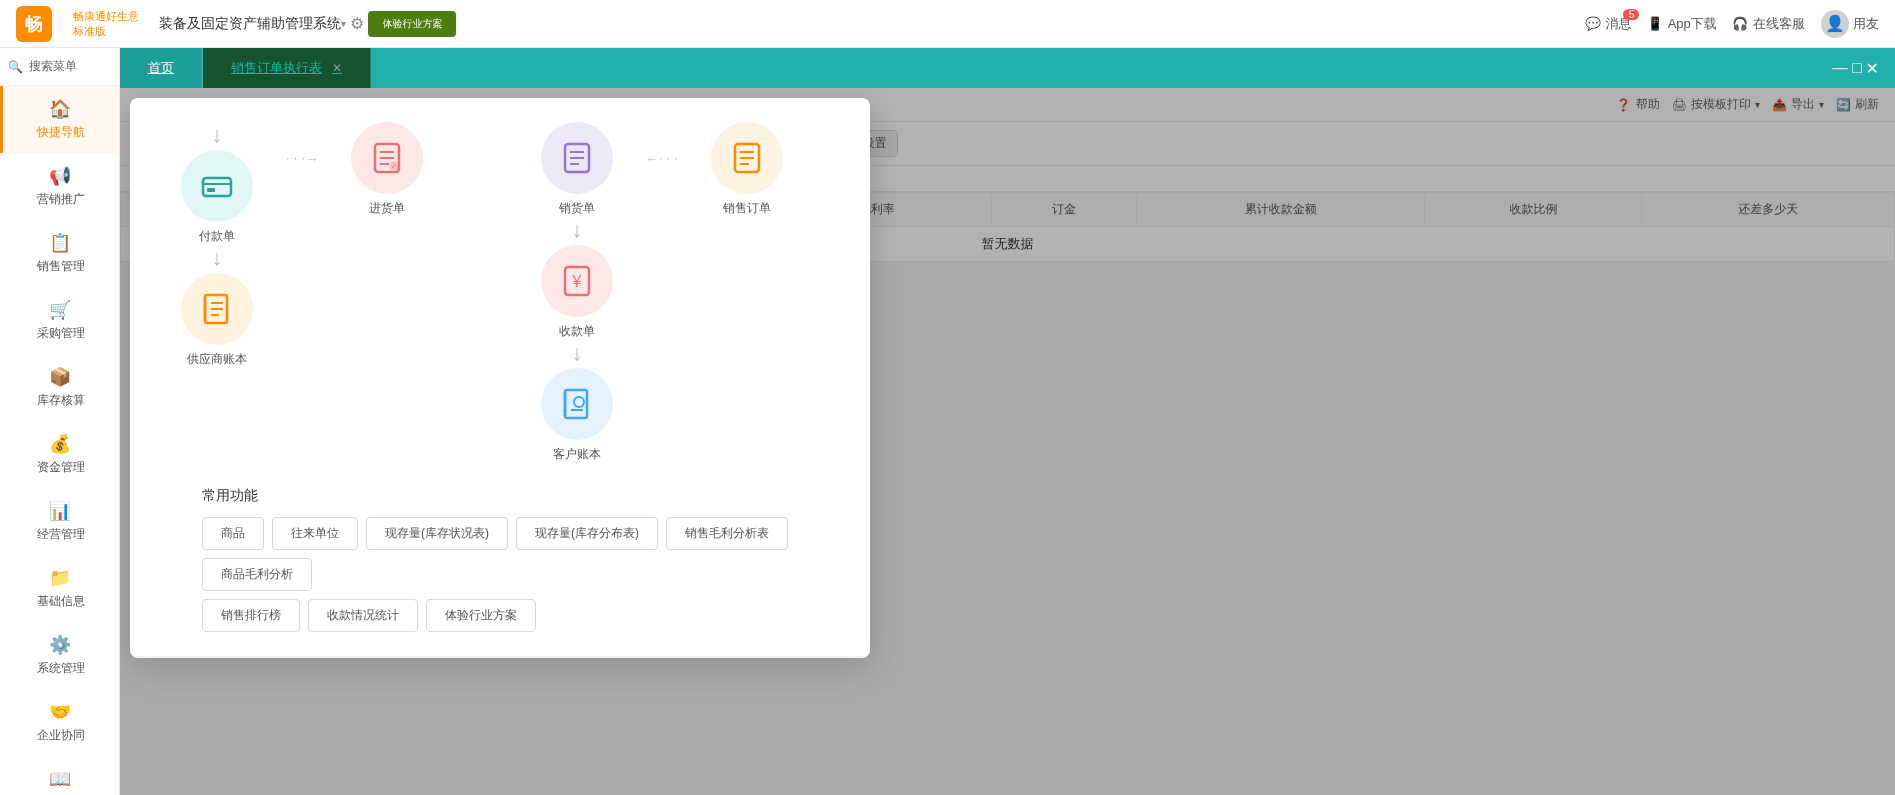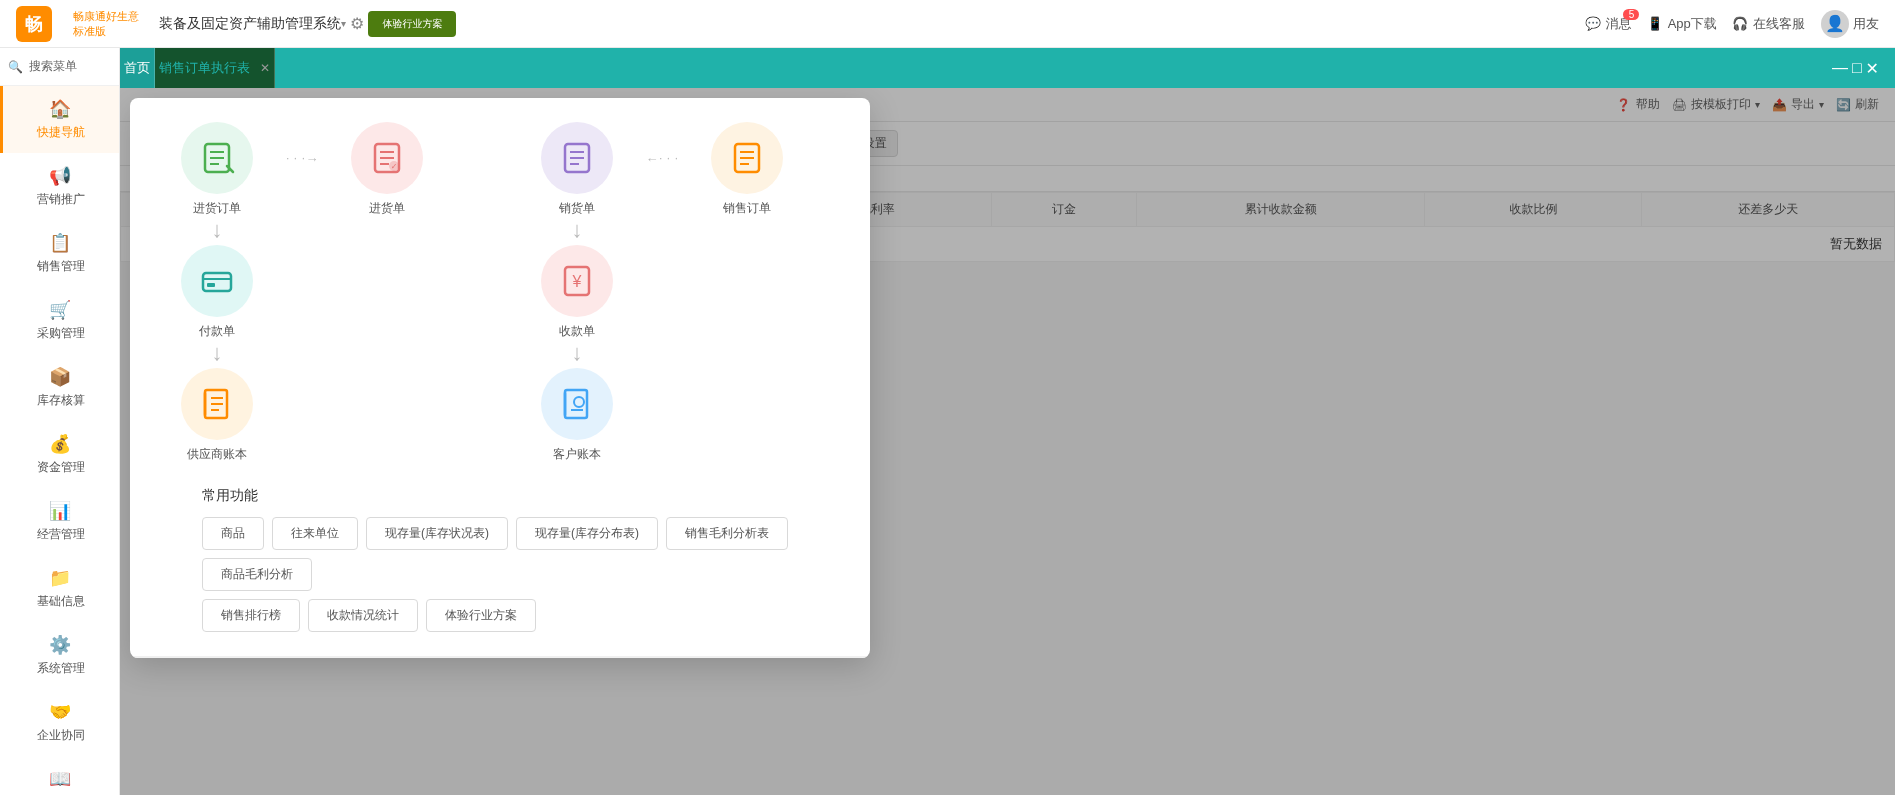--- a/index.html
+++ b/index.html
@@ -31,7 +31,7 @@
     .sidebar-icon { font-size: 18px; }
 
     
-    .tab { display: flex; align-items: center; gap: 6px; padding: 0 4px; height: 55px; color: rgba(255,255,255,0.8); font-size: 13px; cursor: pointer; border-right: 1px solid rgba(255,255,255,0.2); }
+    .tab { display: flex; align-items: center; gap: 6px; padding: 0 28px; height: 55px; color: rgba(255,255,255,0.8); font-size: 13px; cursor: pointer; border-right: 1px solid rgba(255,255,255,0.2); text-decoration: underline; }
     .tab.home { background: rgba(0,0,0,0.1); color: #fff; }
     .tab.active { background: #14532d; color: #20b2aa; }
     .tab-close { font-size: 12px; color: rgba(255,255,255,0.7); margin-left: 4px; }

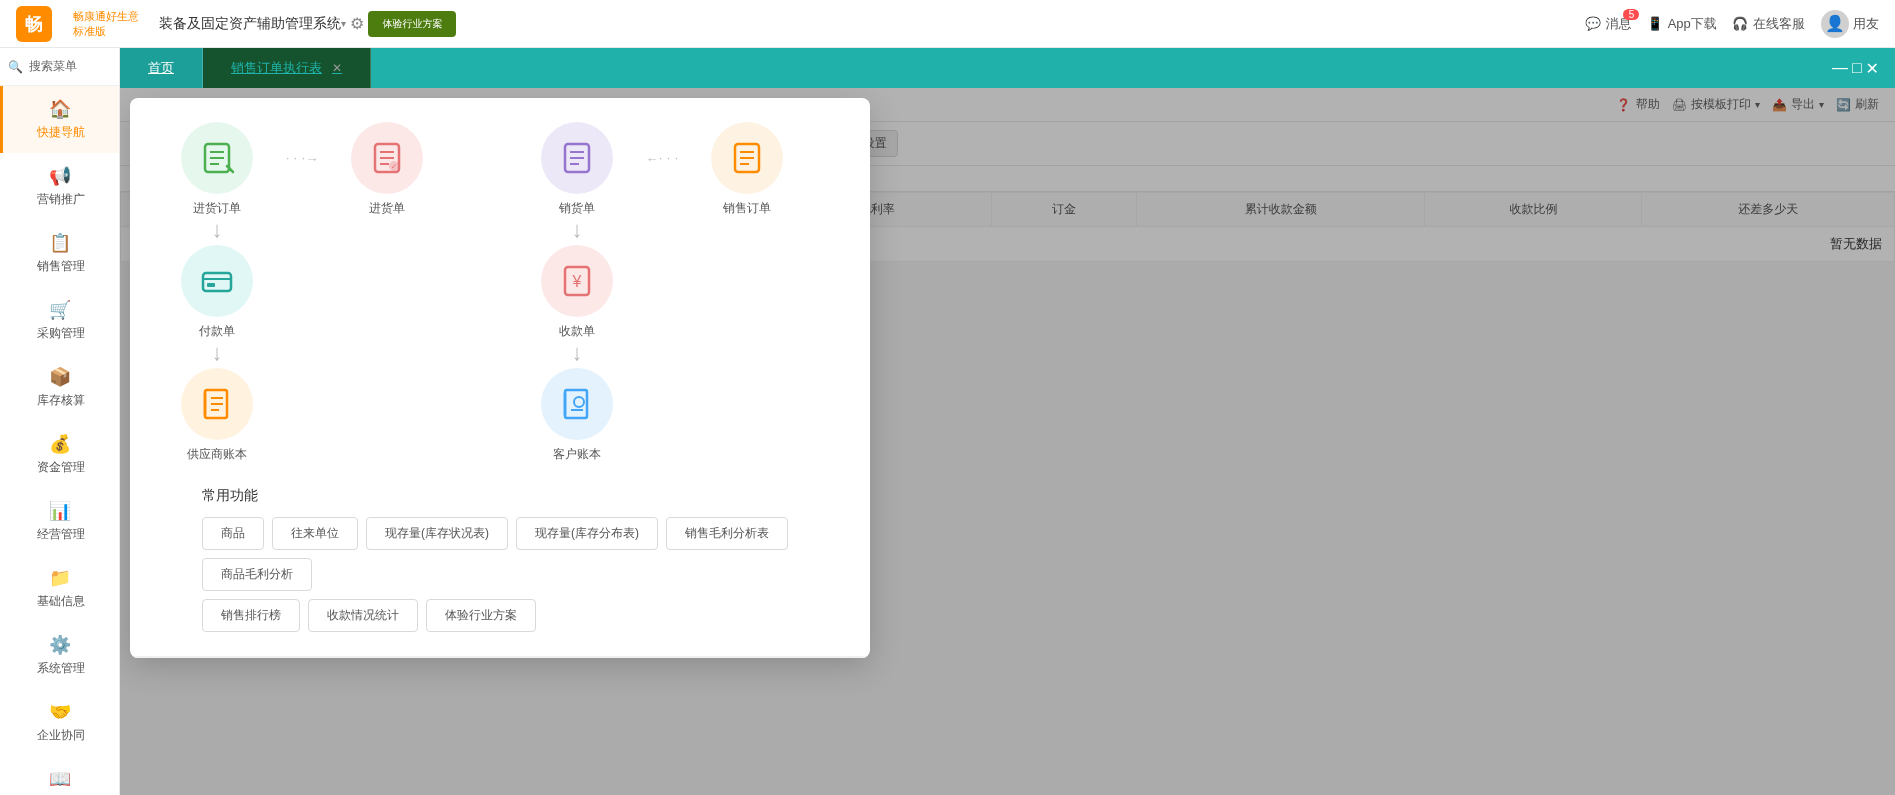--- a/index.html
+++ b/index.html
@@ -269,18 +269,6 @@
               <div style="display:flex;align-items:flex-start;gap:0;padding-bottom:8px;">
 
                 <div class="flow-col">
-                  <div class="flow-node">
-                    <div class="flow-circle circle-green" style="font-size:32px;display:flex;align-items:center;justify-content:center;">
-                      <svg width="40" height="40" viewBox="0 0 40 40">
-                          <rect x="8" y="6" width="24" height="28" rx="3" fill="none" stroke="#4caf50" stroke-width="2.5"></rect>
-                          <line x1="13" y1="14" x2="27" y2="14" stroke="#4caf50" stroke-width="2"></line>
-                          <line x1="13" y1="20" x2="27" y2="20" stroke="#4caf50" stroke-width="2"></line>
-                          <line x1="13" y1="26" x2="22" y2="26" stroke="#4caf50" stroke-width="2"></line>
-                          <path d="M30 28 L36 34" stroke="#4caf50" stroke-width="2.5" stroke-linecap="round"></path>
-                        </svg>
-                    </div>
-                    <span class="flow-label">进货订单</span>
-                  </div>
                   <div class="flow-arrow-v" style="color:#bbb;font-size:22px;text-align:center;line-height:1;padding:2px 0;height:28px;">↓</div>
                   <div class="flow-node">
                     <div class="flow-circle circle-teal" style="font-size:32px;display:flex;align-items:center;justify-content:center;">

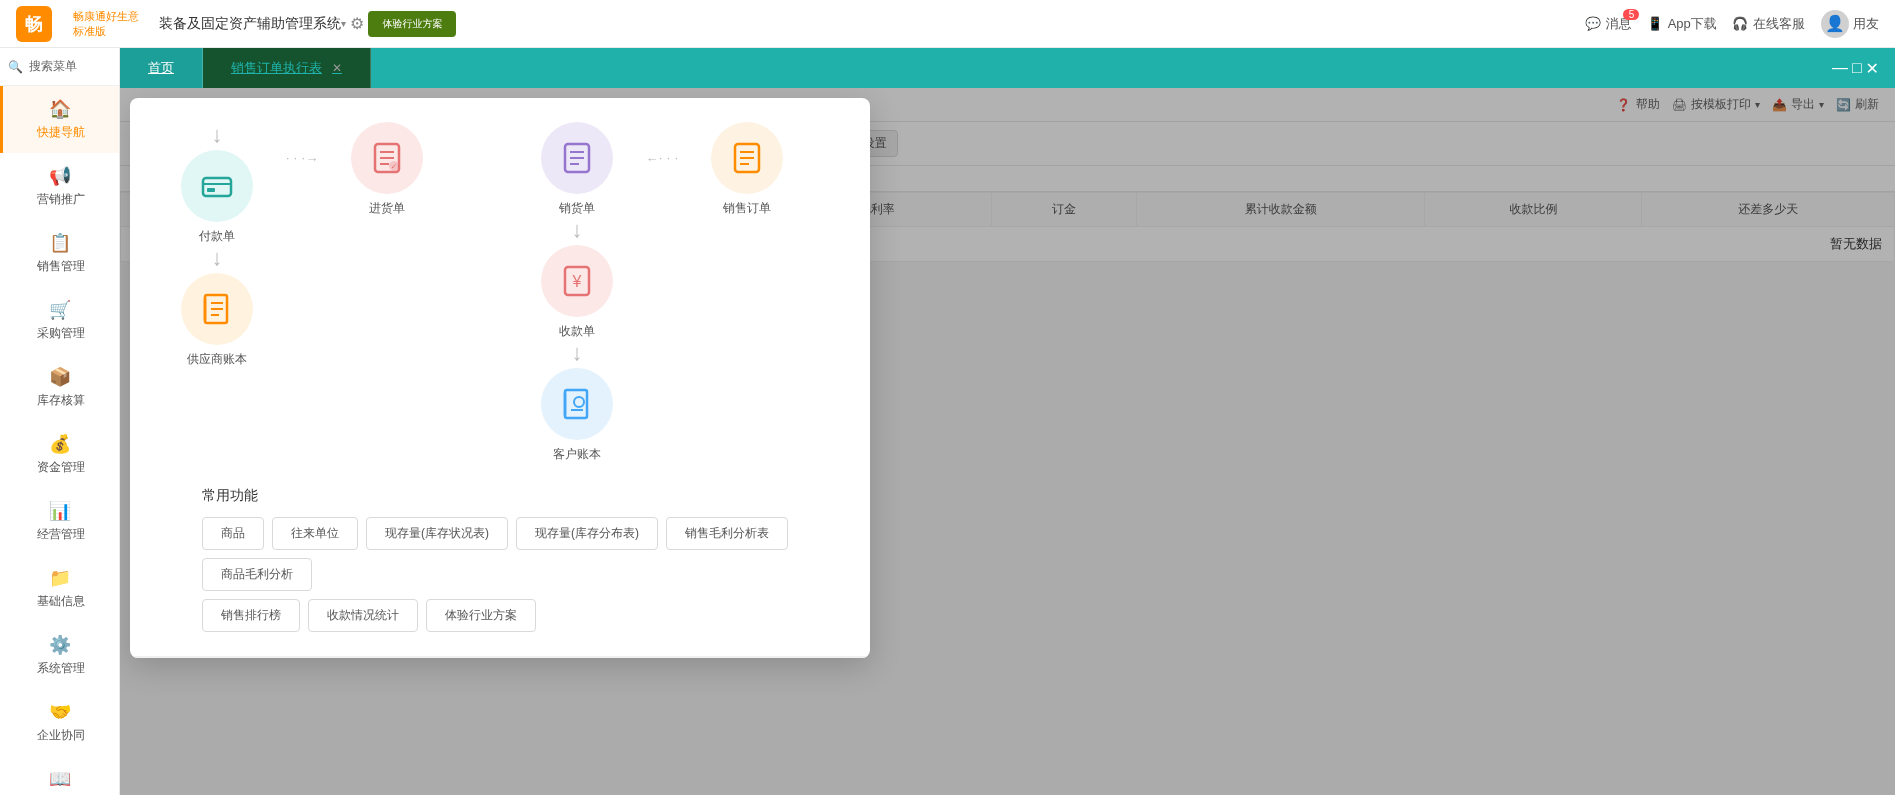--- a/index.html
+++ b/index.html
@@ -51,7 +51,7 @@
     .table-wrapper { background: #fff; margin: 0; overflow: auto; }
     .data-table { width: 100%; border-collapse: collapse; font-size: 12px; }
     .data-table th { background: #fafafa; border: 1px solid #f0f0f0; padding: 8px 12px; color: #555; font-weight: 500; white-space: nowrap; }
-    .data-table td { border: 1px solid #f0f0f0; padding: 8px 12px; color: #333; white-space: nowrap; text-align: right; }
+    .data-table td { border: 1px solid #f0f0f0; padding: 8px 12px; color: #333; white-space: nowrap; }
     .no-data { text-align: center; padding: 60px; color: #999; font-size: 13px; }
 
     

